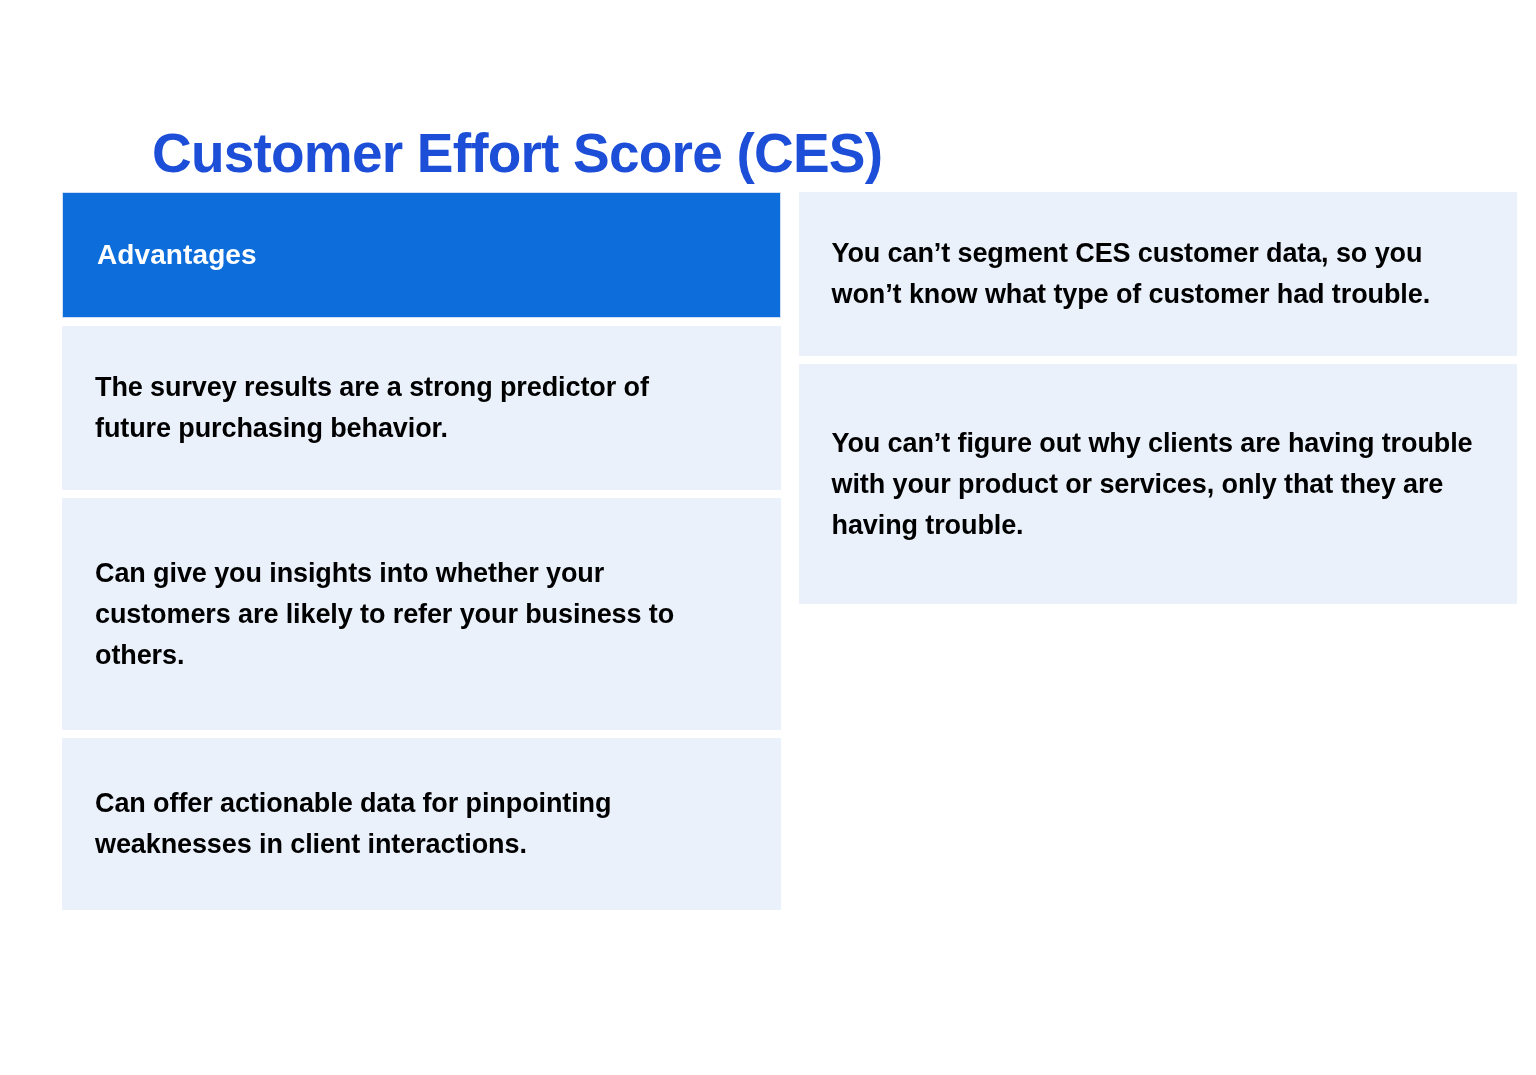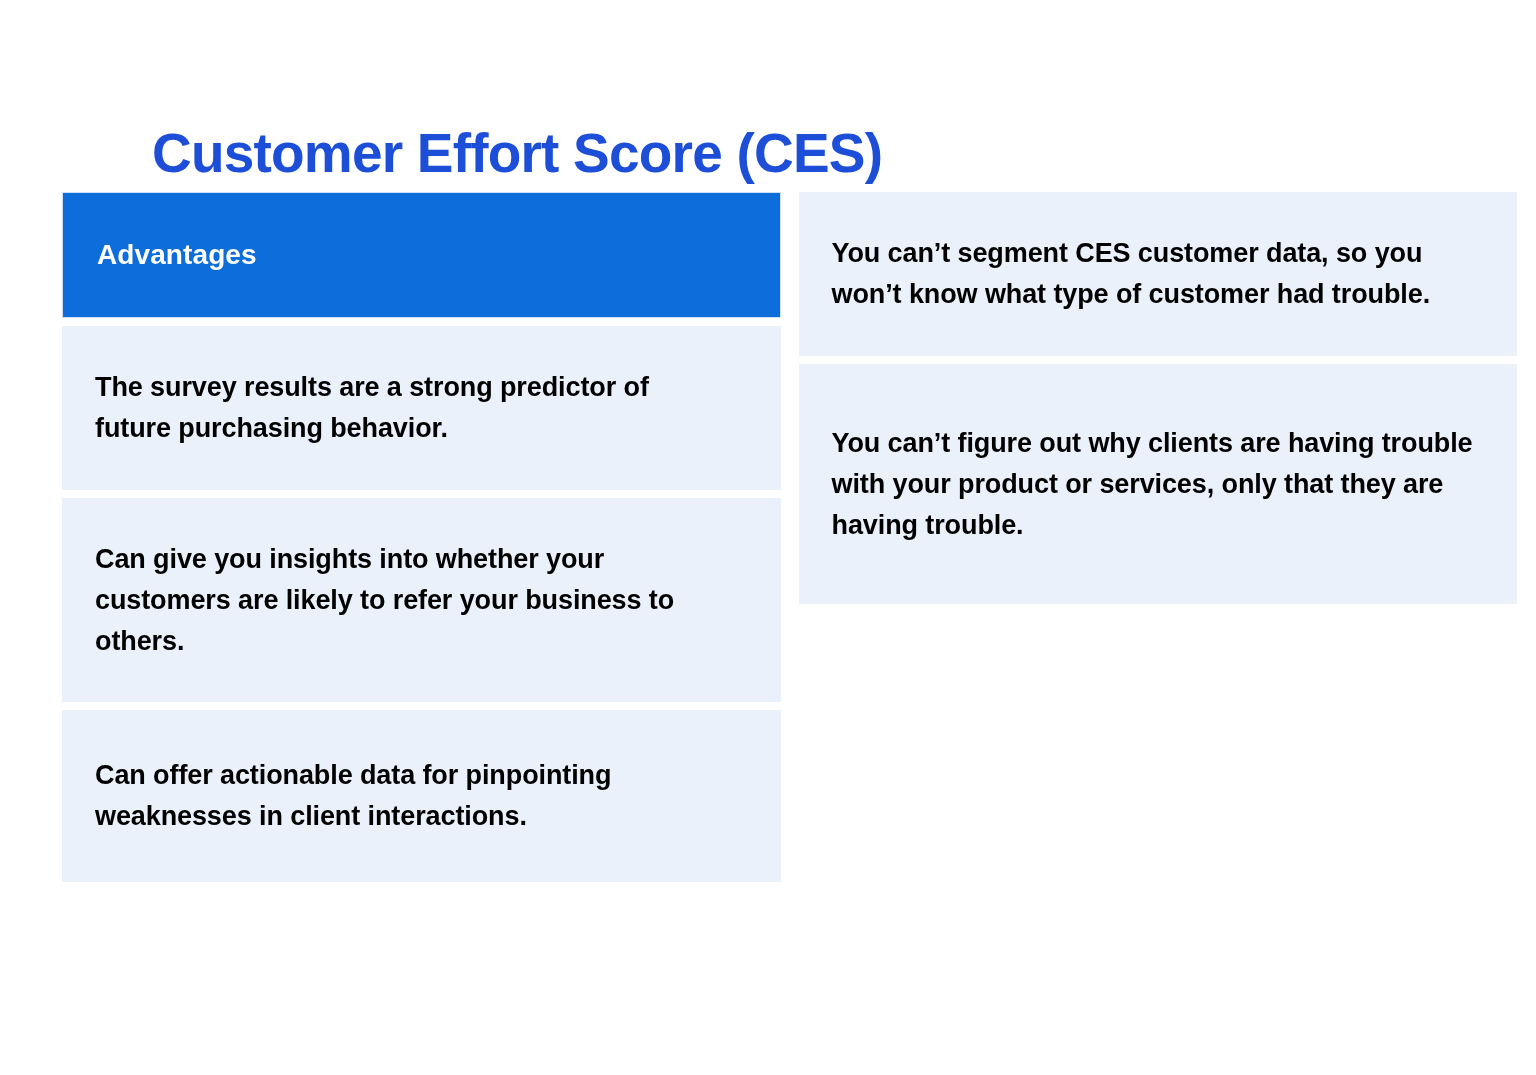--- a/index.html
+++ b/index.html
@@ -98,7 +98,7 @@
 
   
   .col-left .cell.row-1  { height: 164px; }
-  .col-left .cell.row-2  { height: 204px; }
+  .col-left .cell.row-2  { height: 232px; }
   .col-left .cell.row-3  { height: 172px; }
   .col-right .cell.row-1 { height: 164px; }
   .col-right .cell.row-2 { height: 240px; }

